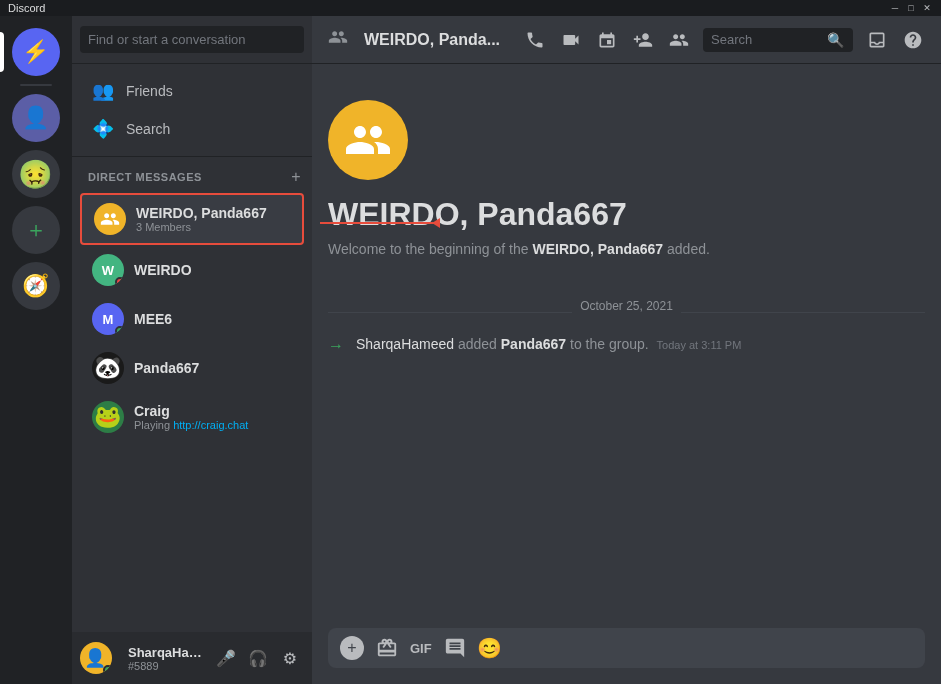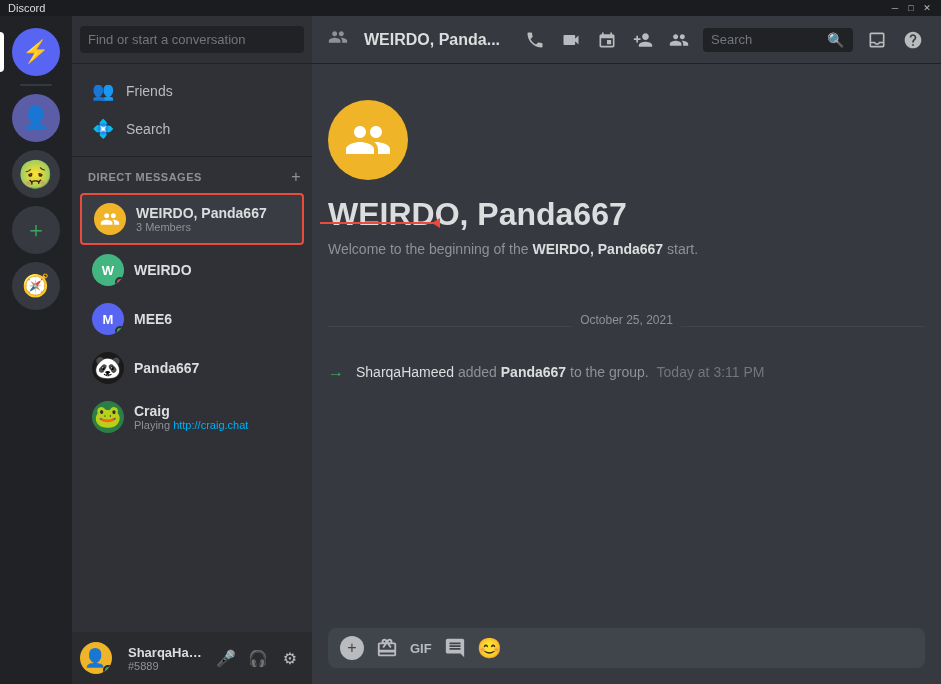--- a/index.html
+++ b/index.html
@@ -738,7 +738,7 @@
         </div>
         <div class="channel-intro-name">WEIRDO, Panda667</div>
         <div class="channel-intro-desc">
-          <span>Welcome to the beginning of the</span> <strong>WEIRDO, Panda667</strong><span> start.</span>
+          <span>Welcome to the beginning of the</span> <strong>WEIRDO, Panda667</strong><span> added.</span>
         </div>
       </div>
 

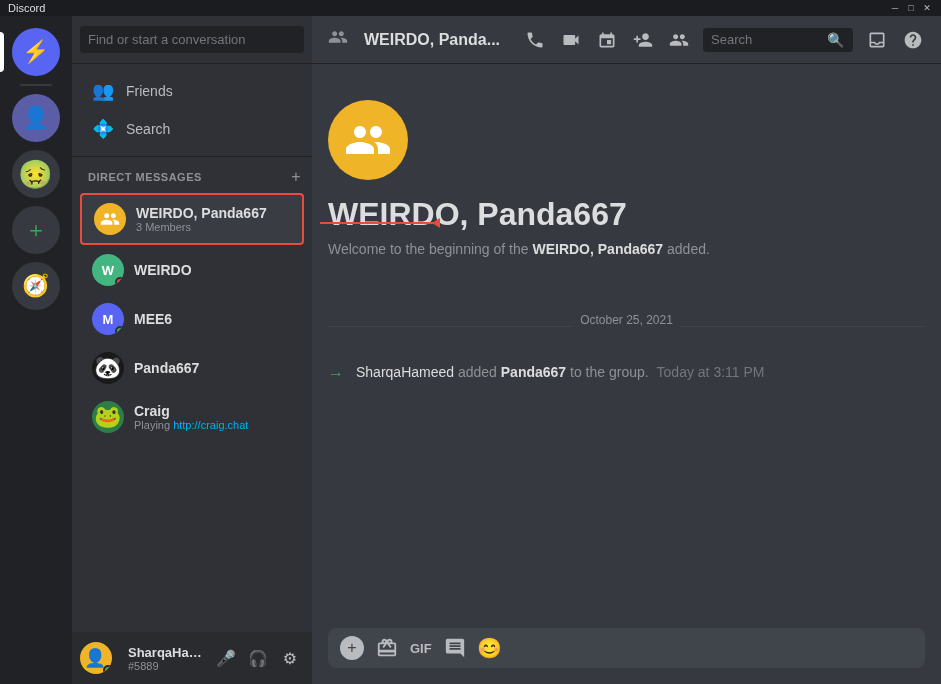--- a/index.html
+++ b/index.html
@@ -415,7 +415,7 @@
       display: flex;
       align-items: flex-end;
       gap: 8px;
-      margin: 32px 0;
+      margin: 18px 0;
     }
     .date-divider-line {
       flex: 1;

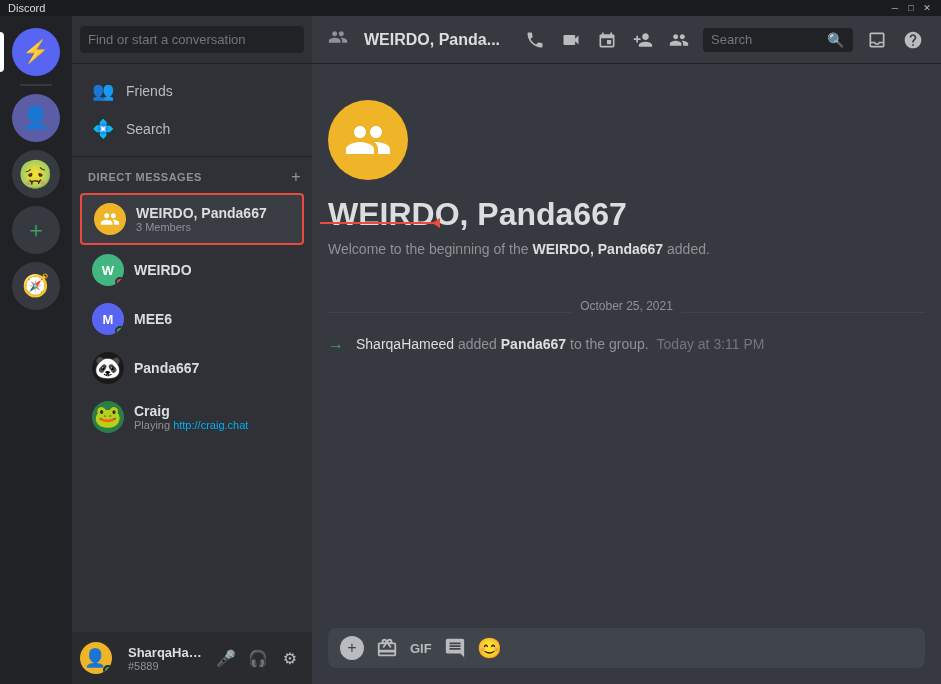--- a/index.html
+++ b/index.html
@@ -449,7 +449,7 @@
       font-weight: 700;
     }
     .system-message-time {
-      font-size: 14px;
+      font-size: 11px;
       color: #72767d;
       margin-left: 4px;
     }

